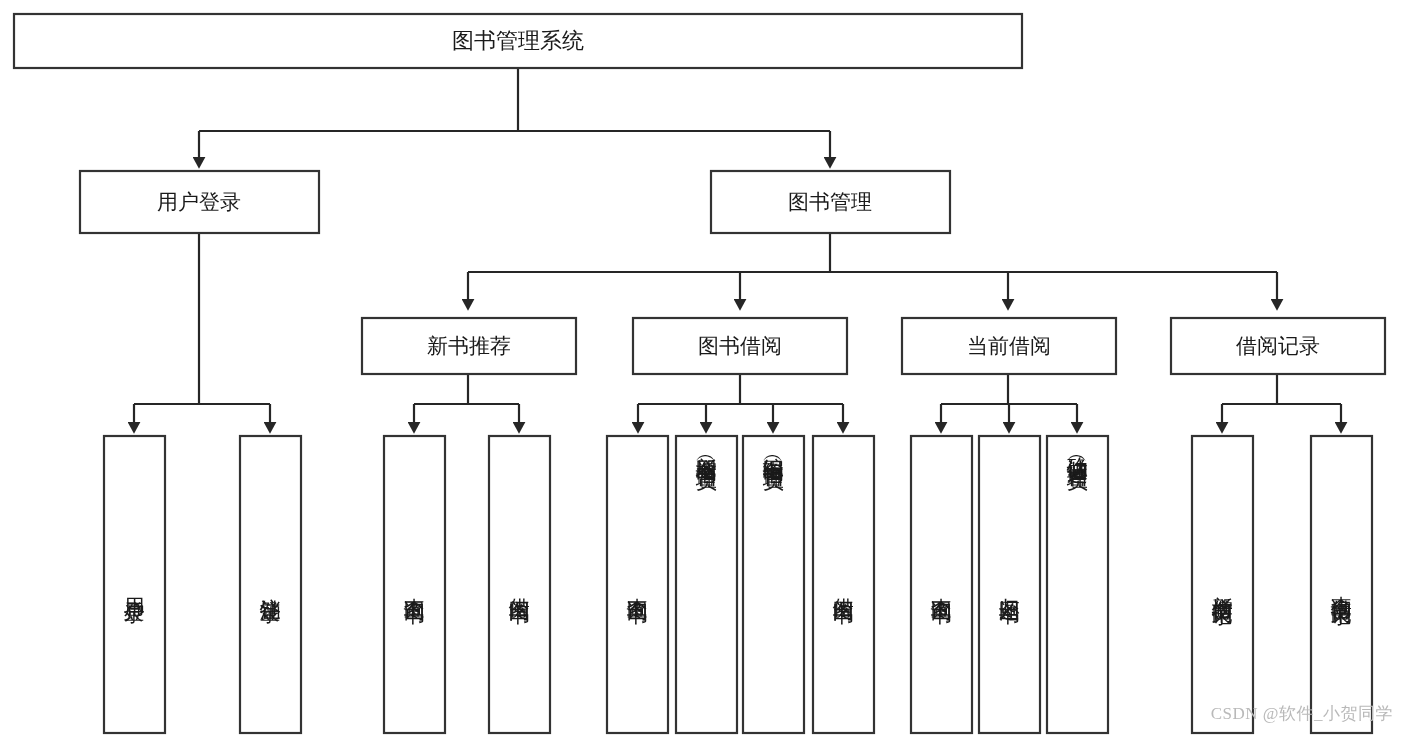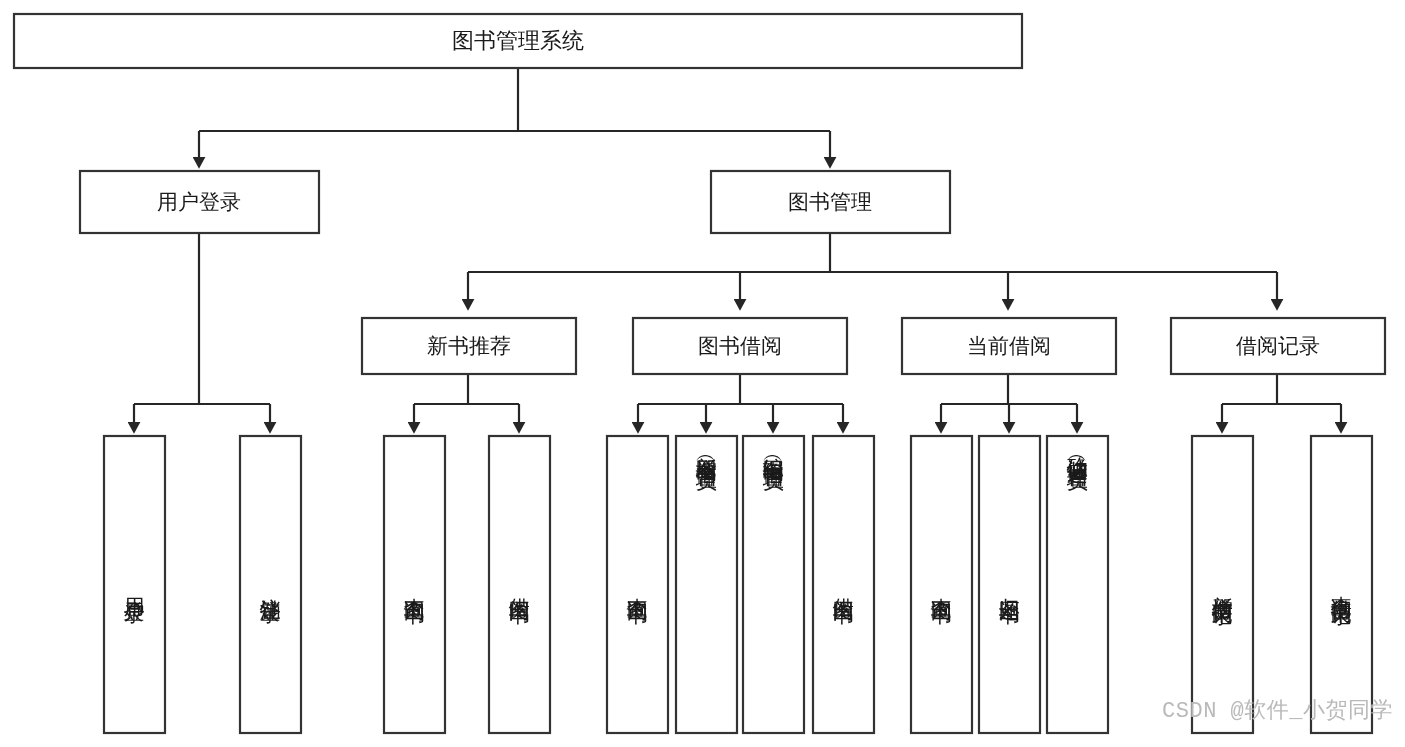--- a/index.html
+++ b/index.html
@@ -74,8 +74,8 @@
     position: absolute;
     right: 12px;
     bottom: 6px;
-    font-family: Liberation Mono, monospace;
-    font-size: 22px;
+    font-family: Liberation Serif, serif;
+    font-size: 17px;
     color: #b9b9b9;
     letter-spacing: 0.5px;
     white-space: nowrap;

